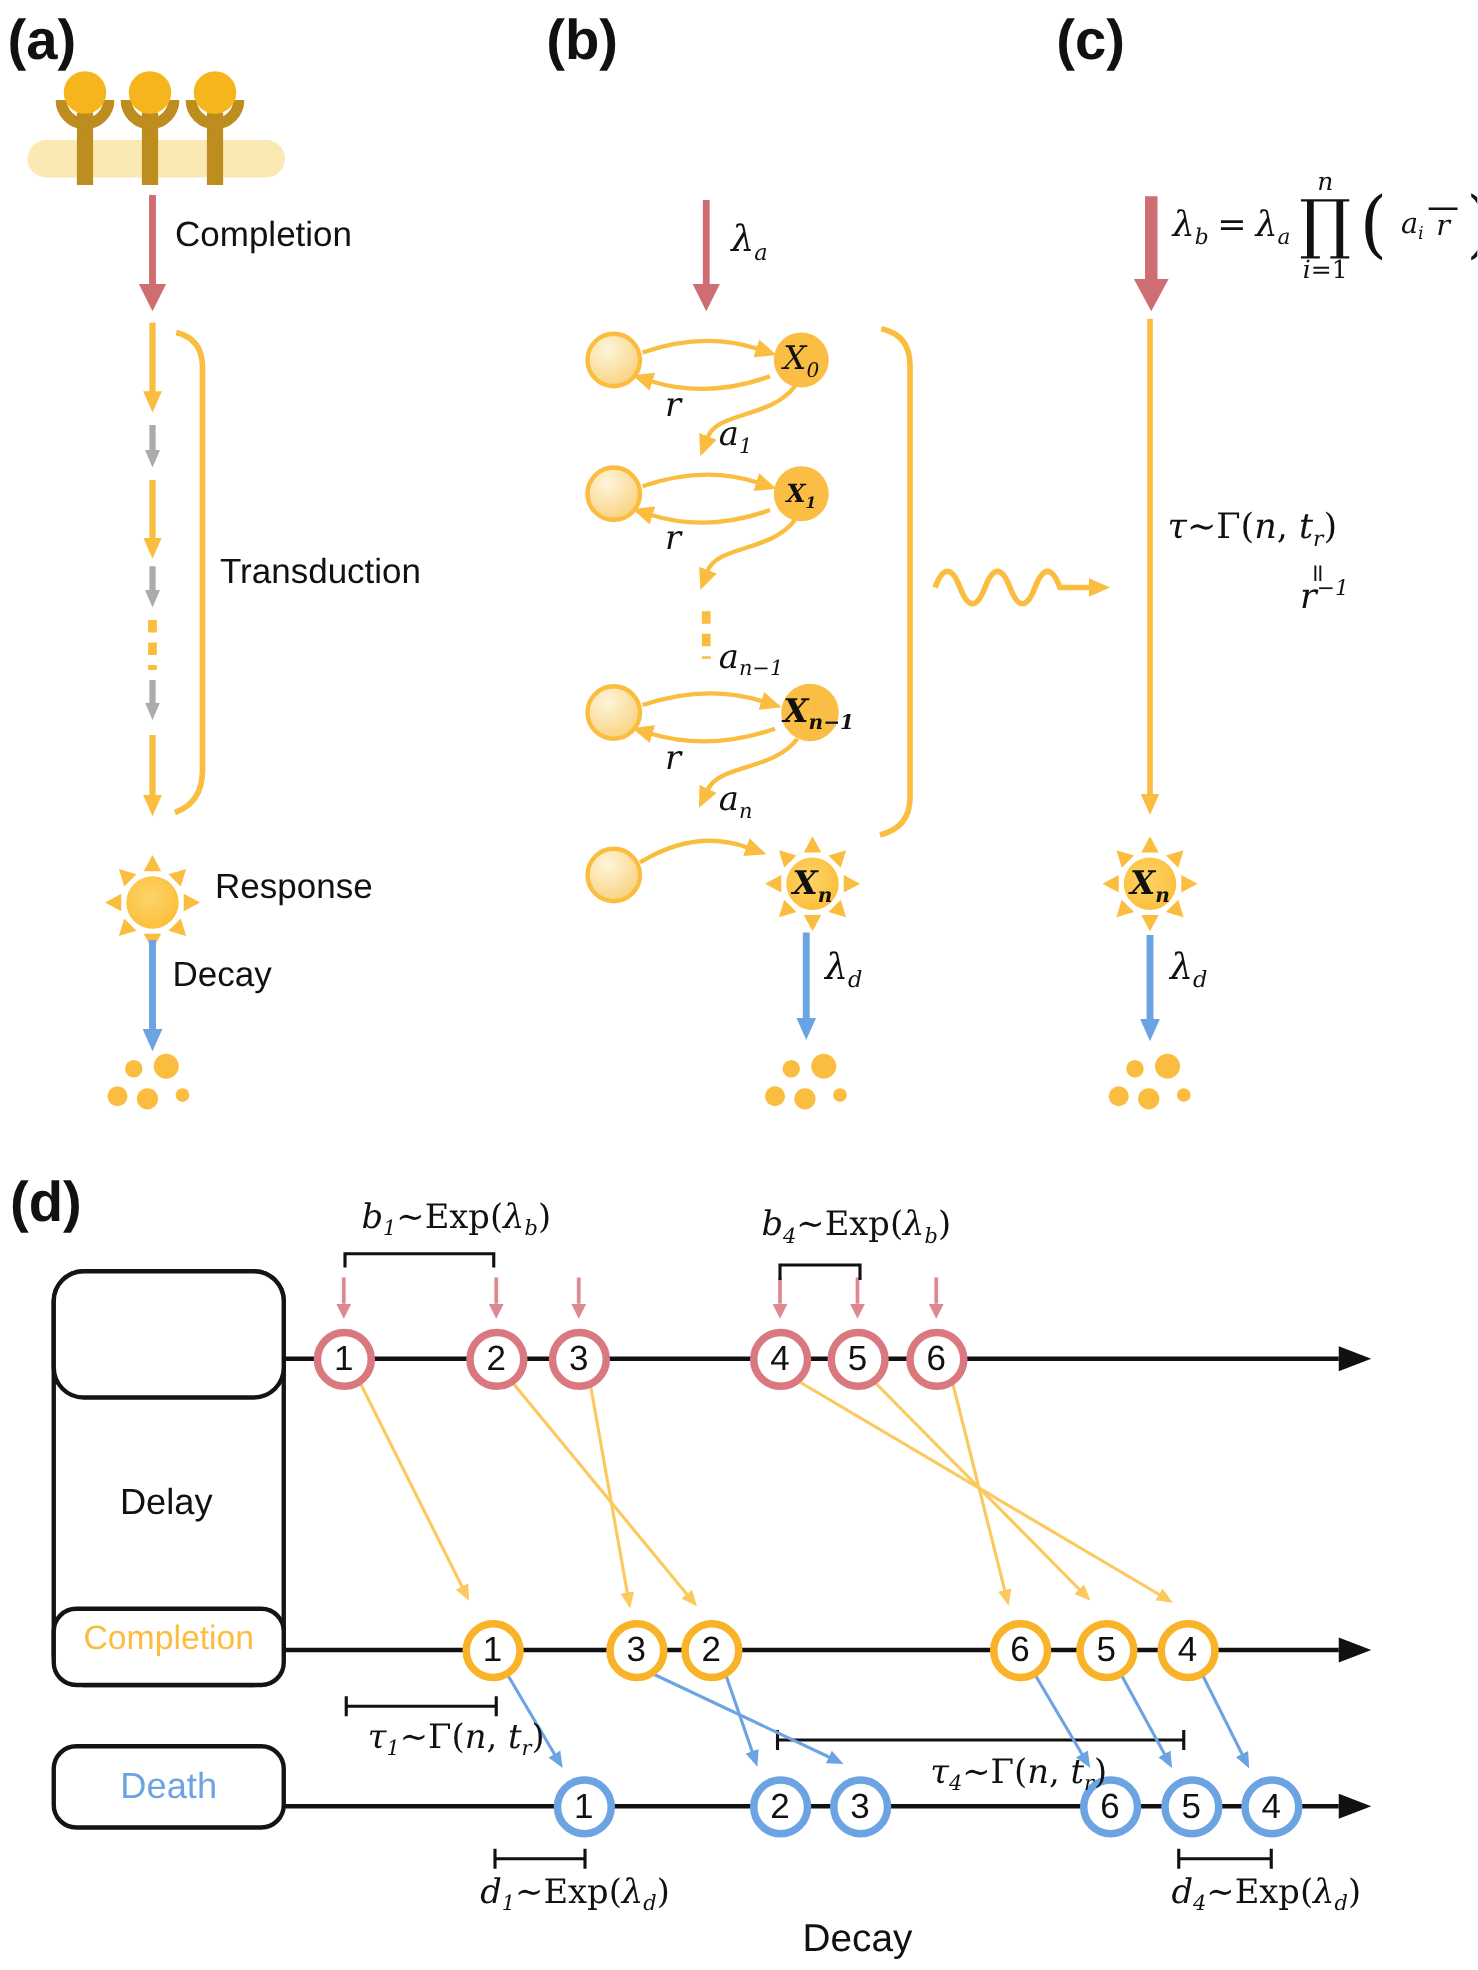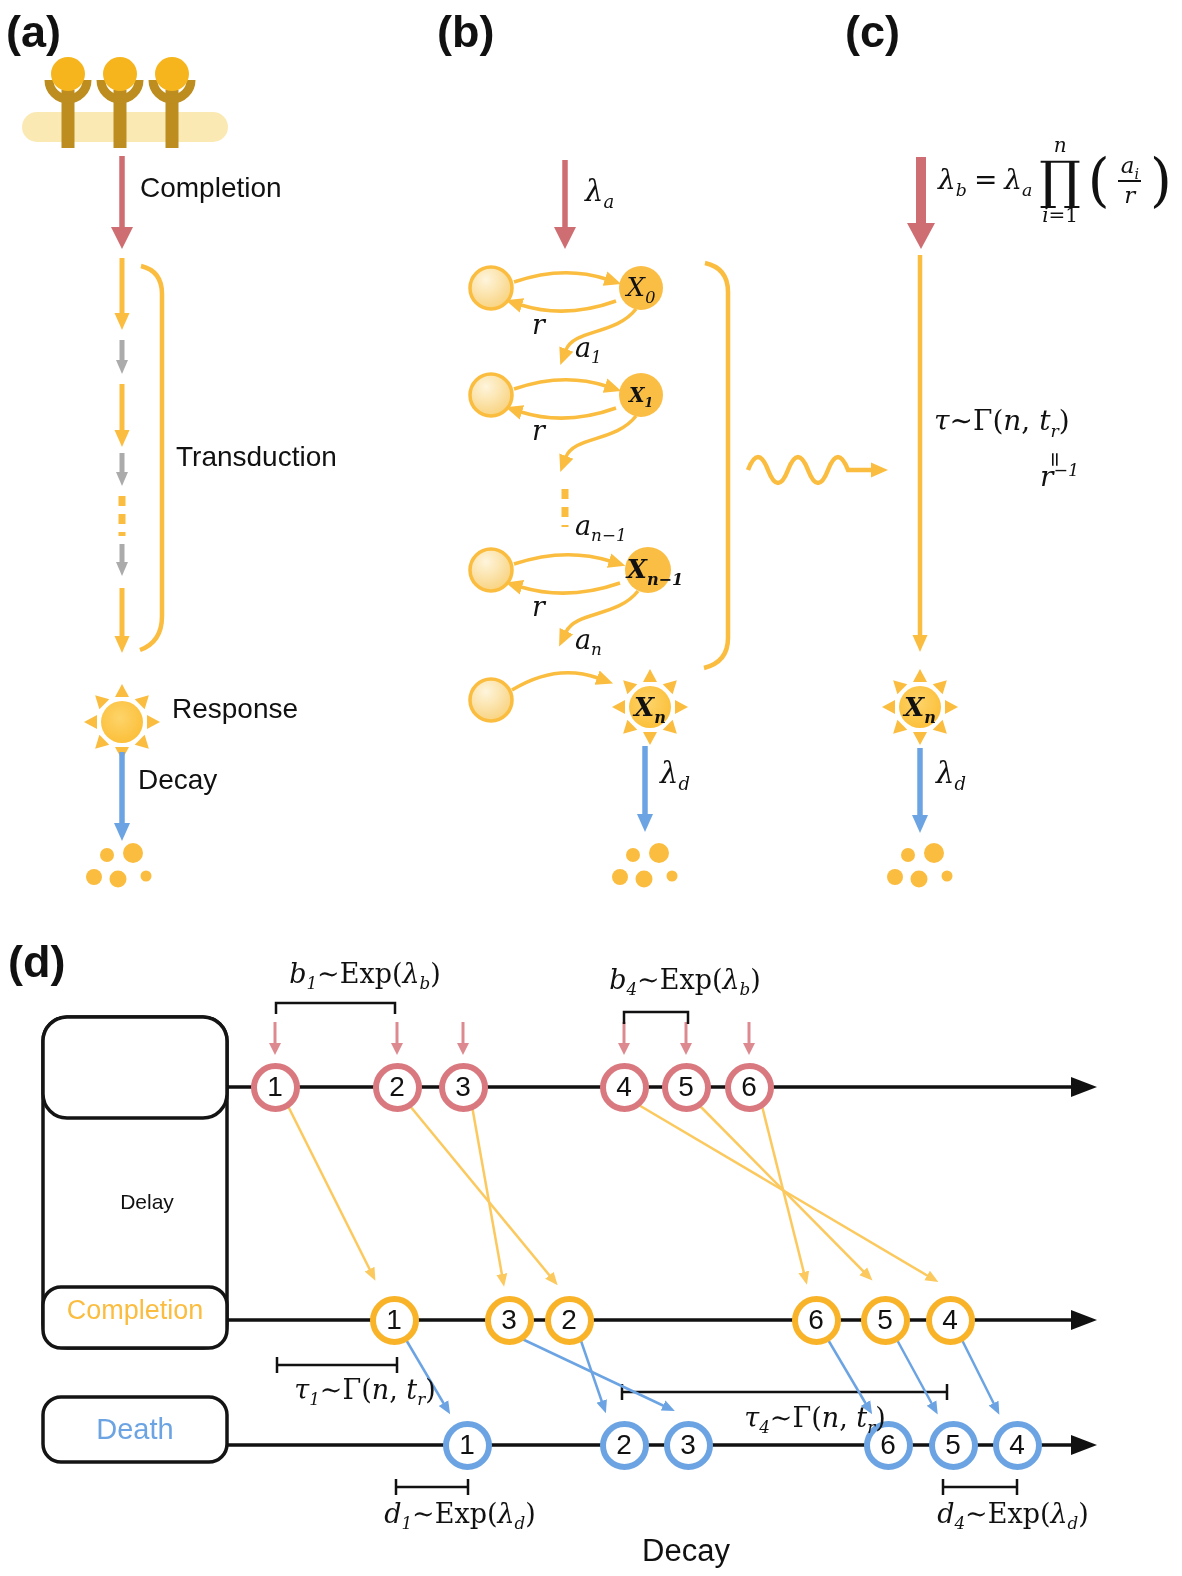--- a/index.html
+++ b/index.html
@@ -32,7 +32,7 @@
   .prodstack .pt{font-size:20px;font-family:"DejaVu Serif",serif;}
   .prodstack .pg{font-size:52px;line-height:1.0;font-style:normal;}
   .paren{font-size:56px;font-style:normal;font-weight:400;transform:scaleY(1.05);line-height:0.9;}
-  .fracstack{display:inline-flex;flex-direction:column;align-items:center;}
+  .fracstack{display:inline-flex;flex-direction:row;align-items:center;}
   .fracstack .fn{font-size:23px;padding:0 4px 2px 4px;}
   .fracstack .fd{font-size:23px;border-top:2px solid #111;padding:1px 6px 0 6px;}
 </style>

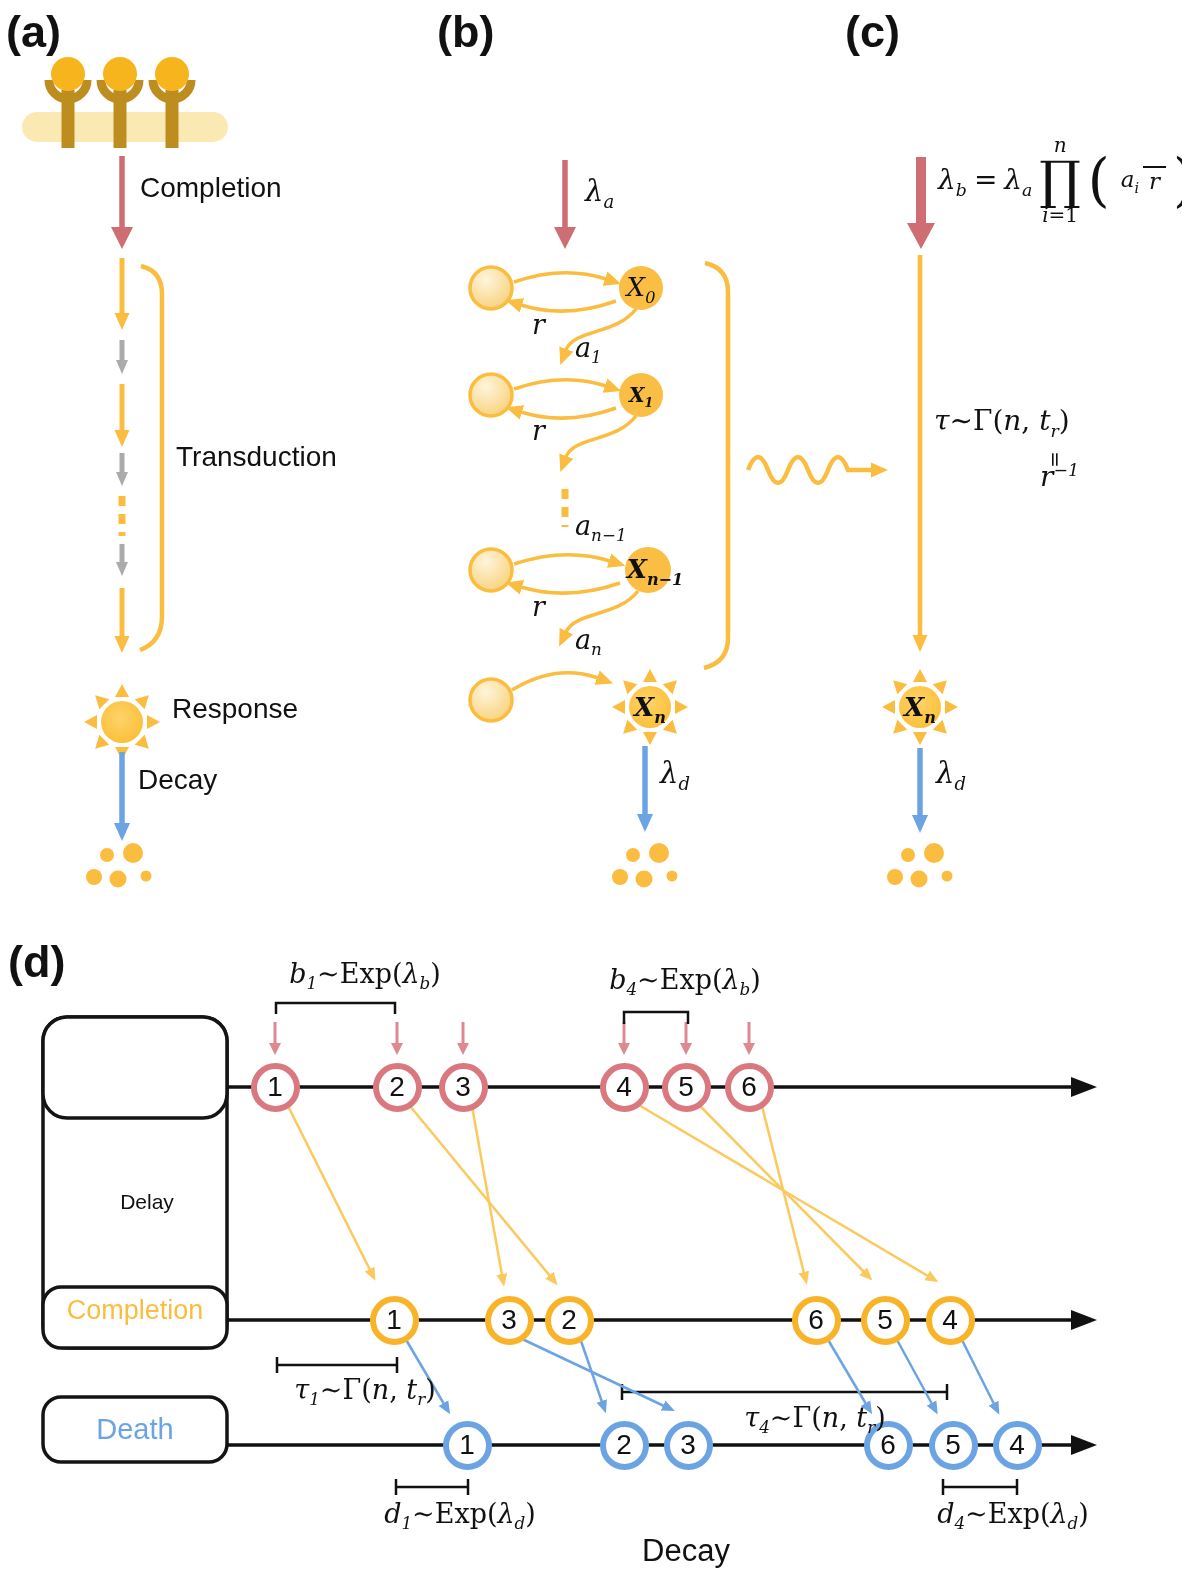--- a/index.html
+++ b/index.html
@@ -266,7 +266,7 @@
 <div class="abs mlabel txt centerxy" style="left:920px;top:708px;font-weight:600;font-size:26px"><span class="mi">X</span><sub>n</sub></div>
 <div class="abs mlabel txt" style="left:936px;top:758px;font-size:29px"><span class="mi">λ</span><sub>d</sub></div>
 
-<div class="boxlabel" style="left:43px;top:1118px;width:208px;height:169px;color:#111;font-size:21px">
+<div class="boxlabel" style="left:29px;top:1118px;width:208px;height:169px;color:#111;font-size:29px">
   <span>Delay</span>
 </div>
 <div class="boxlabel" style="left:43px;top:1287px;width:184px;height:48px;color:#FBBD3F;font-size:27px">

